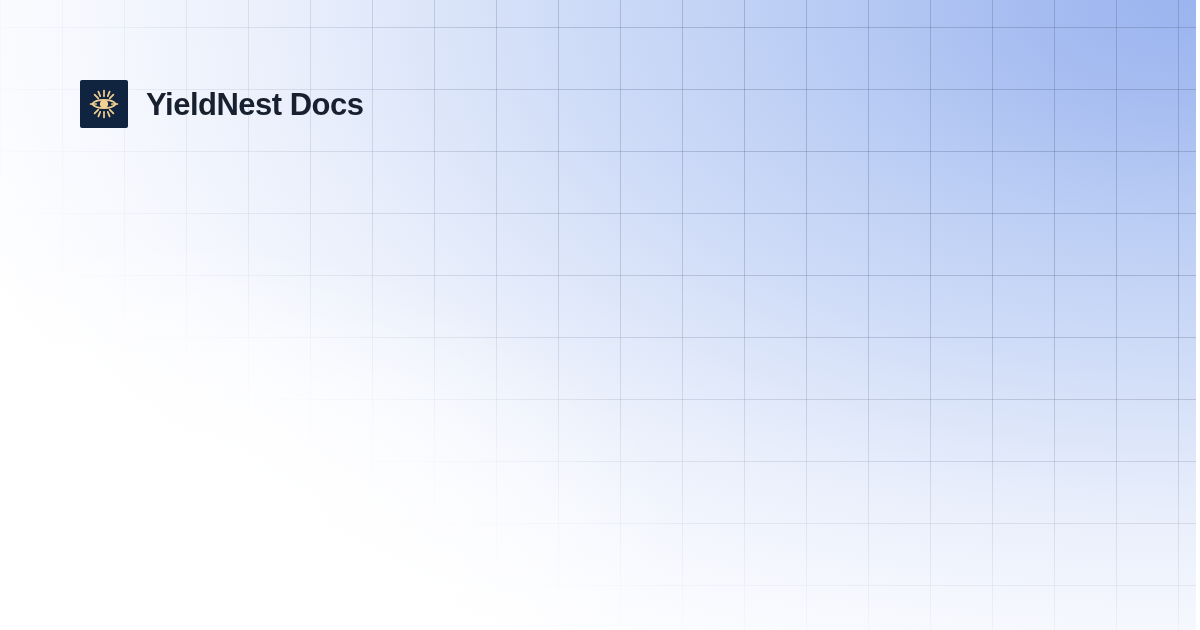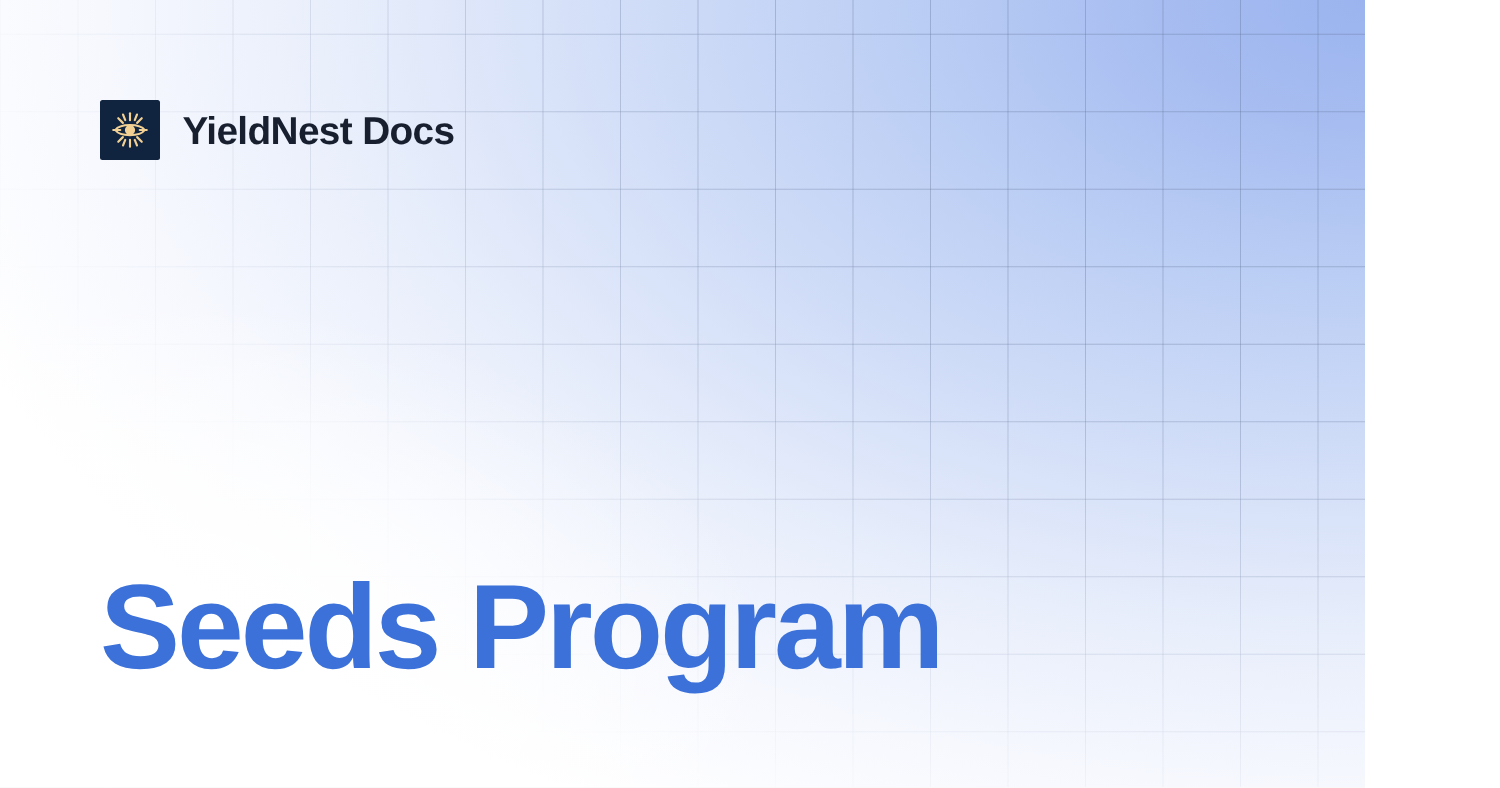--- a/index.html
+++ b/index.html
@@ -18,10 +18,10 @@
 
   .og-card {
     position: relative;
-    width: 1092px;
+    width: 1196px;
     height: 630px;
     overflow: hidden;
-    background: #e5e5e5;
+    background: #86efac;
   }
 
   

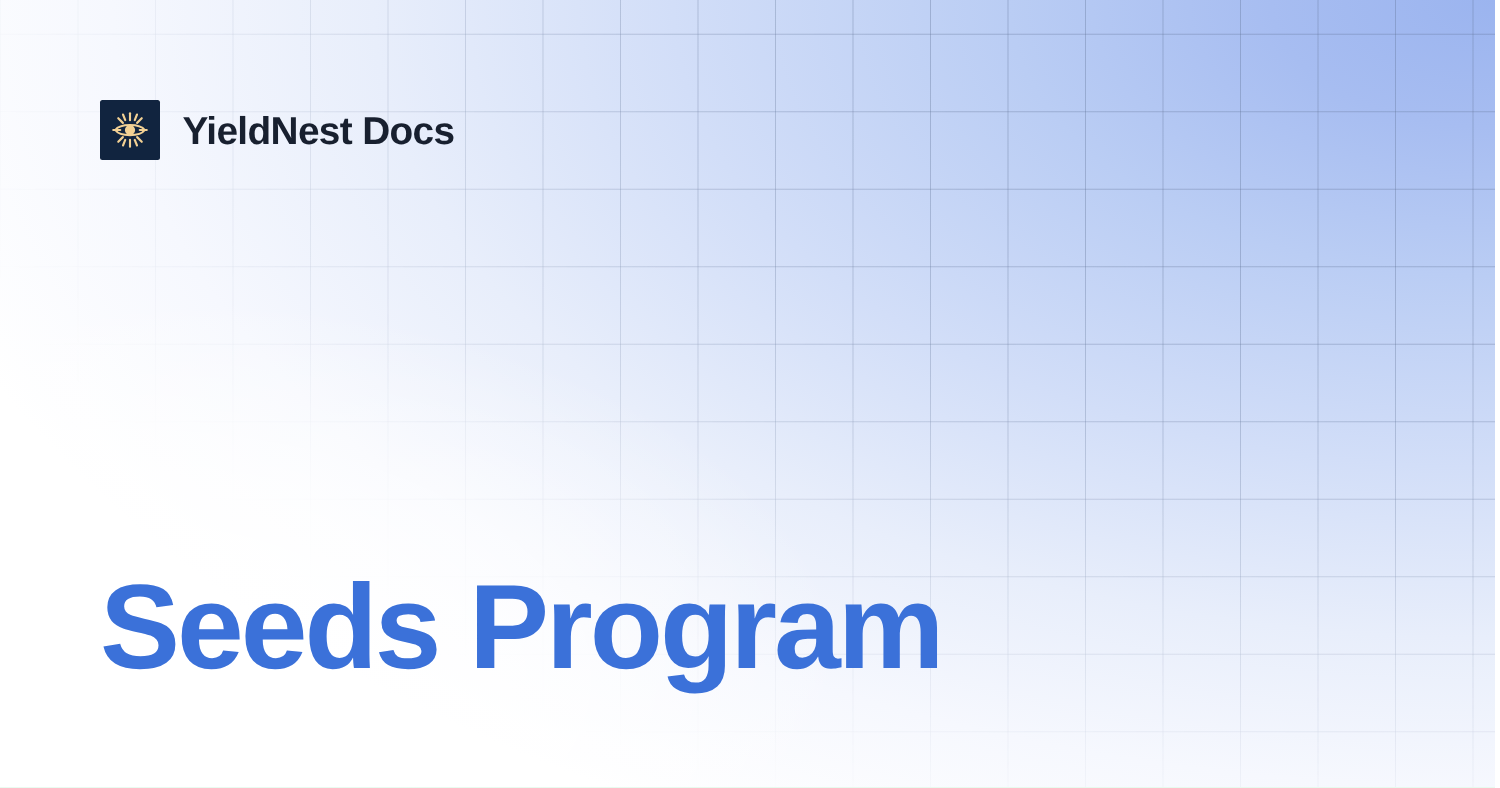--- a/index.html
+++ b/index.html
@@ -181,7 +181,6 @@
       <div class="brand-name">YieldNest Docs</div>
     </div>
 
-    <h1 class="headline">Seeds Program</h1>
 
   </div>
 </div>

